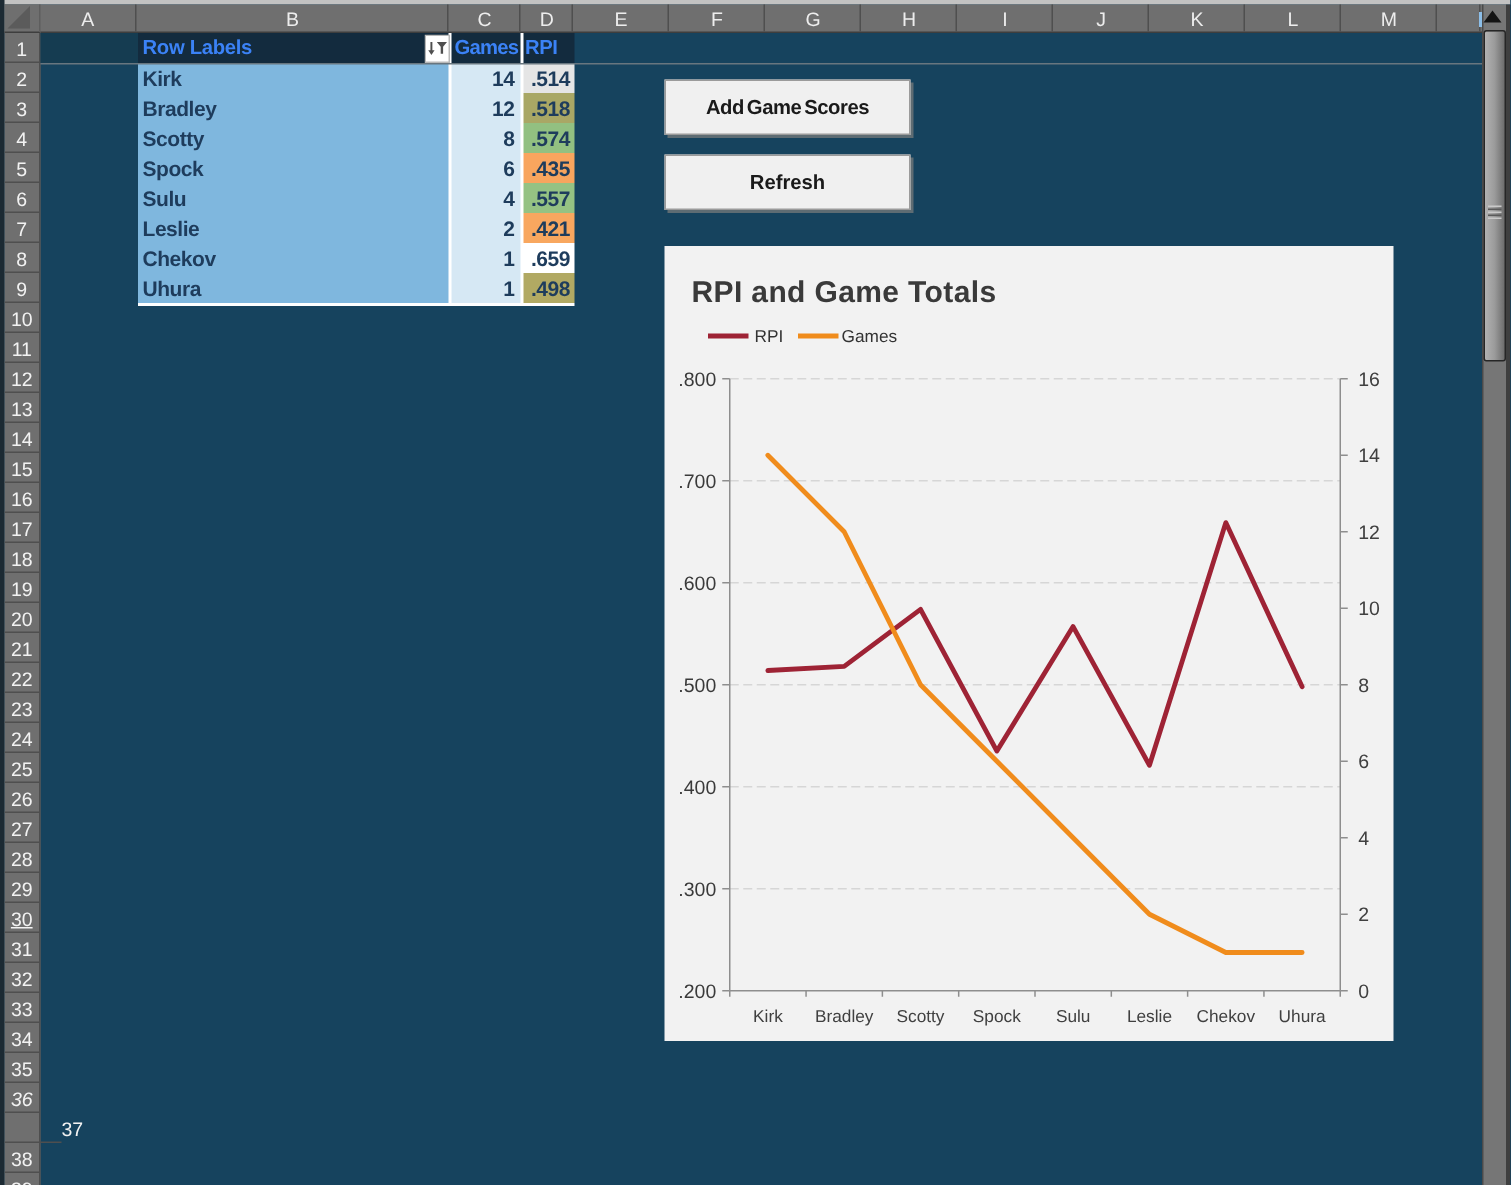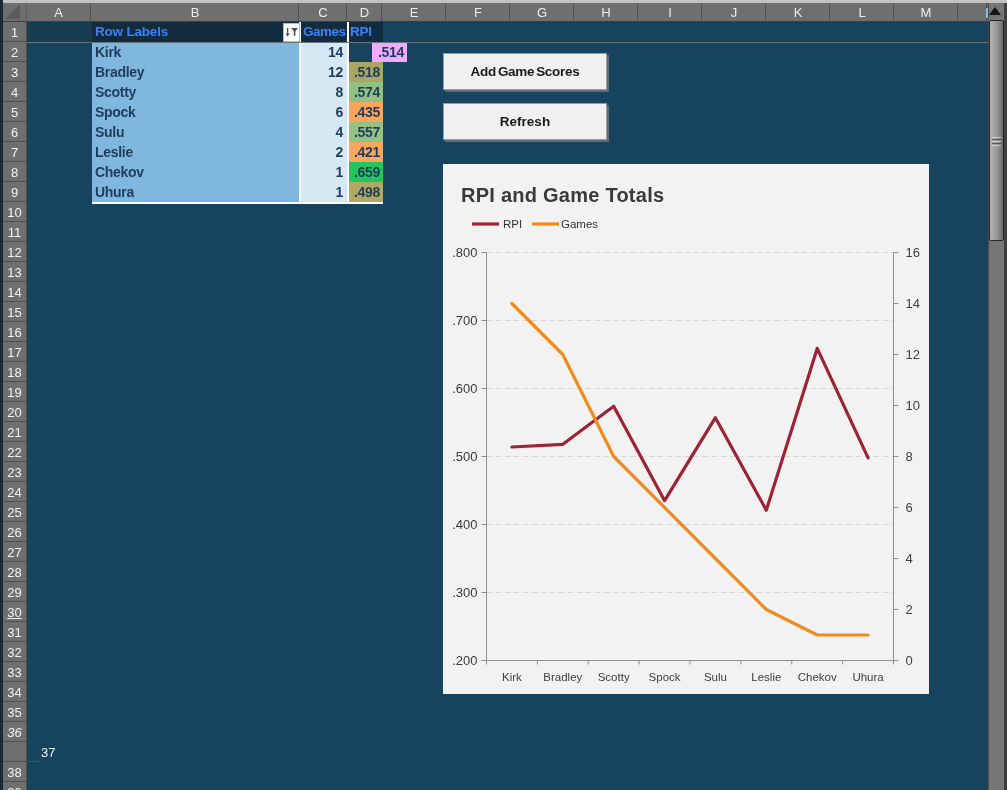--- a/index.html
+++ b/index.html
@@ -109,7 +109,7 @@
     <div class="cell hdr colD abs" style="top:22px;text-align:left;padding-left:2px;">RPI</div>
     <div class="cell colB abs" style="top:42px;background:#7FB7DE;">Kirk</div>
     <div class="cell colC abs" style="top:42px;background:#D6E8F4;">14</div>
-    <div class="cell colD abs" style="top:42px;background:#f0abfc;margin-left:24px;">.514</div>
+    <div class="cell colD abs" style="top:42px;background:#e5e5e5;">.514</div>
     <div class="cell colB abs" style="top:62px;background:#7FB7DE;">Bradley</div>
     <div class="cell colC abs" style="top:62px;background:#D6E8F4;">12</div>
     <div class="cell colD abs" style="top:62px;background:#A9A765;">.518</div>

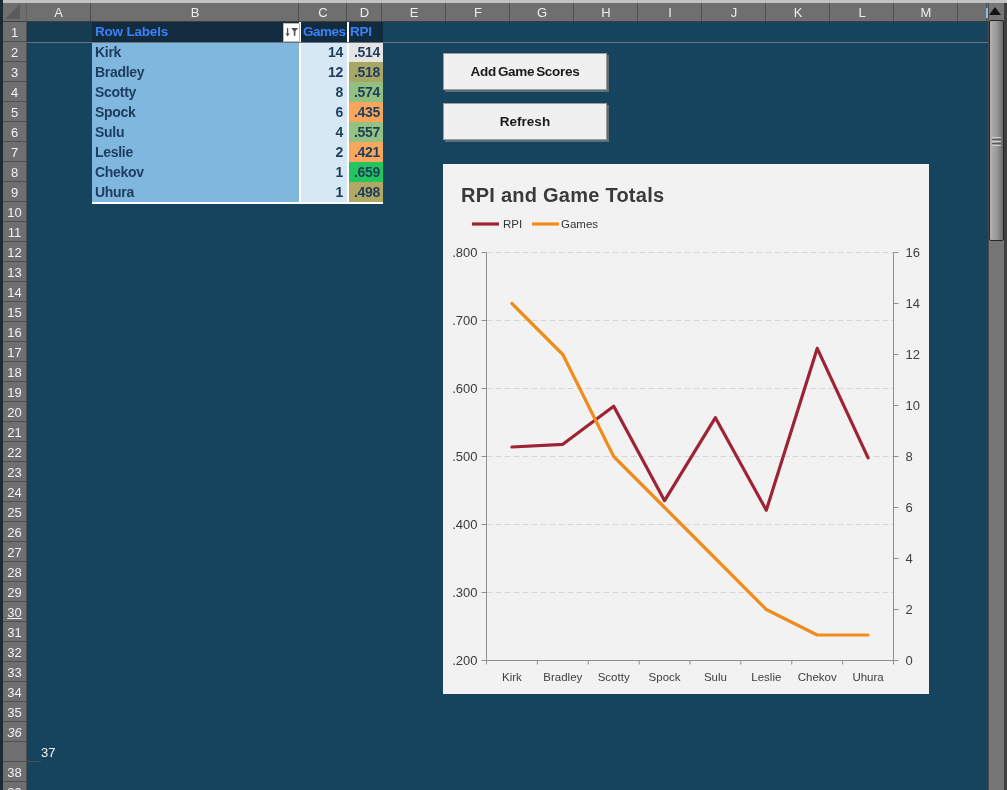--- a/index.html
+++ b/index.html
@@ -127,7 +127,7 @@
     <div class="cell colD abs" style="top:142px;background:#F8A75F;">.421</div>
     <div class="cell colB abs" style="top:162px;background:#7FB7DE;">Chekov</div>
     <div class="cell colC abs" style="top:162px;background:#D6E8F4;">1</div>
-    <div class="cell colD abs" style="top:162px;background:#22c55e;">.659</div>
+    <div class="cell colD abs" style="top:162px;background:#ffffff;">.659</div>
     <div class="cell colB abs" style="top:182px;background:#7FB7DE;">Uhura</div>
     <div class="cell colC abs" style="top:182px;background:#D6E8F4;">1</div>
     <div class="cell colD abs" style="top:182px;background:#B1A963;">.498</div>

